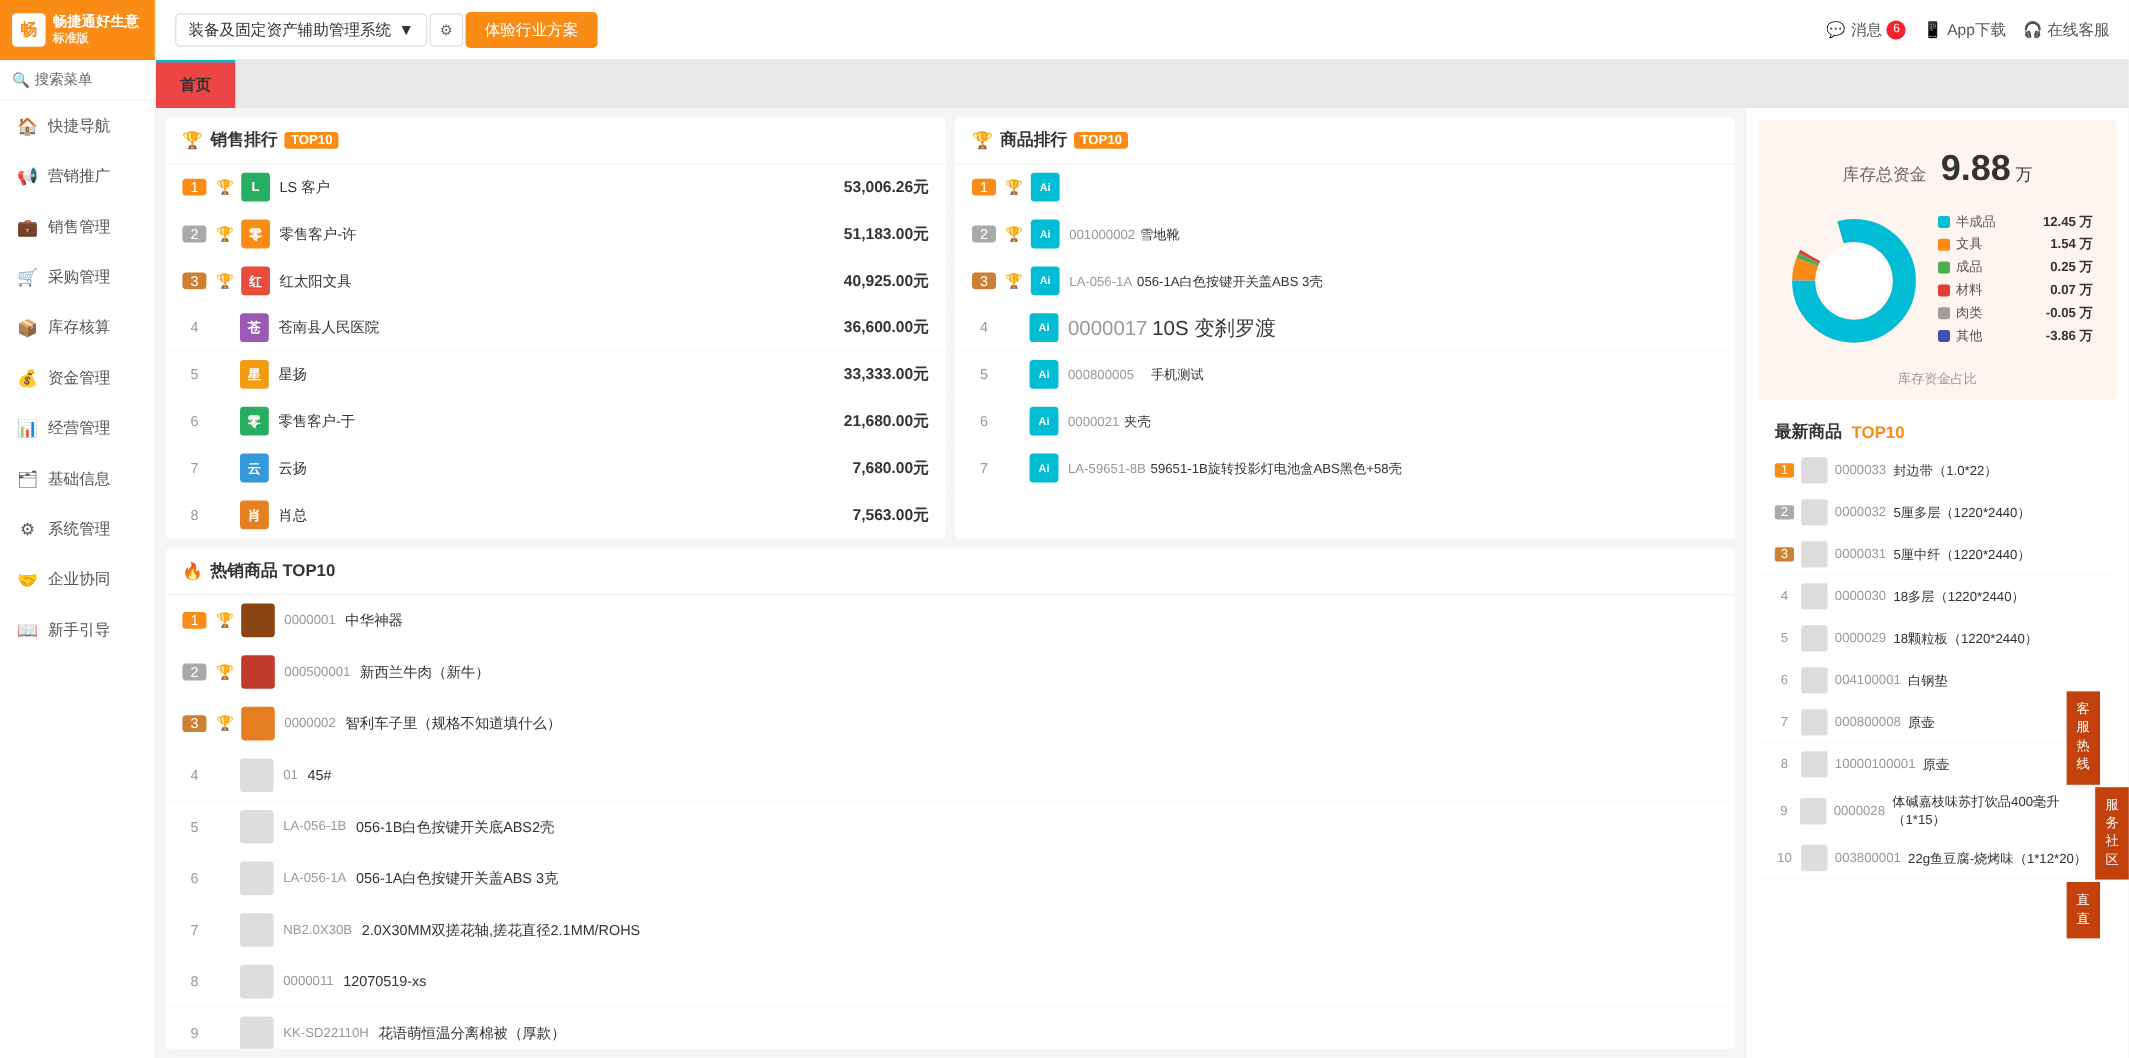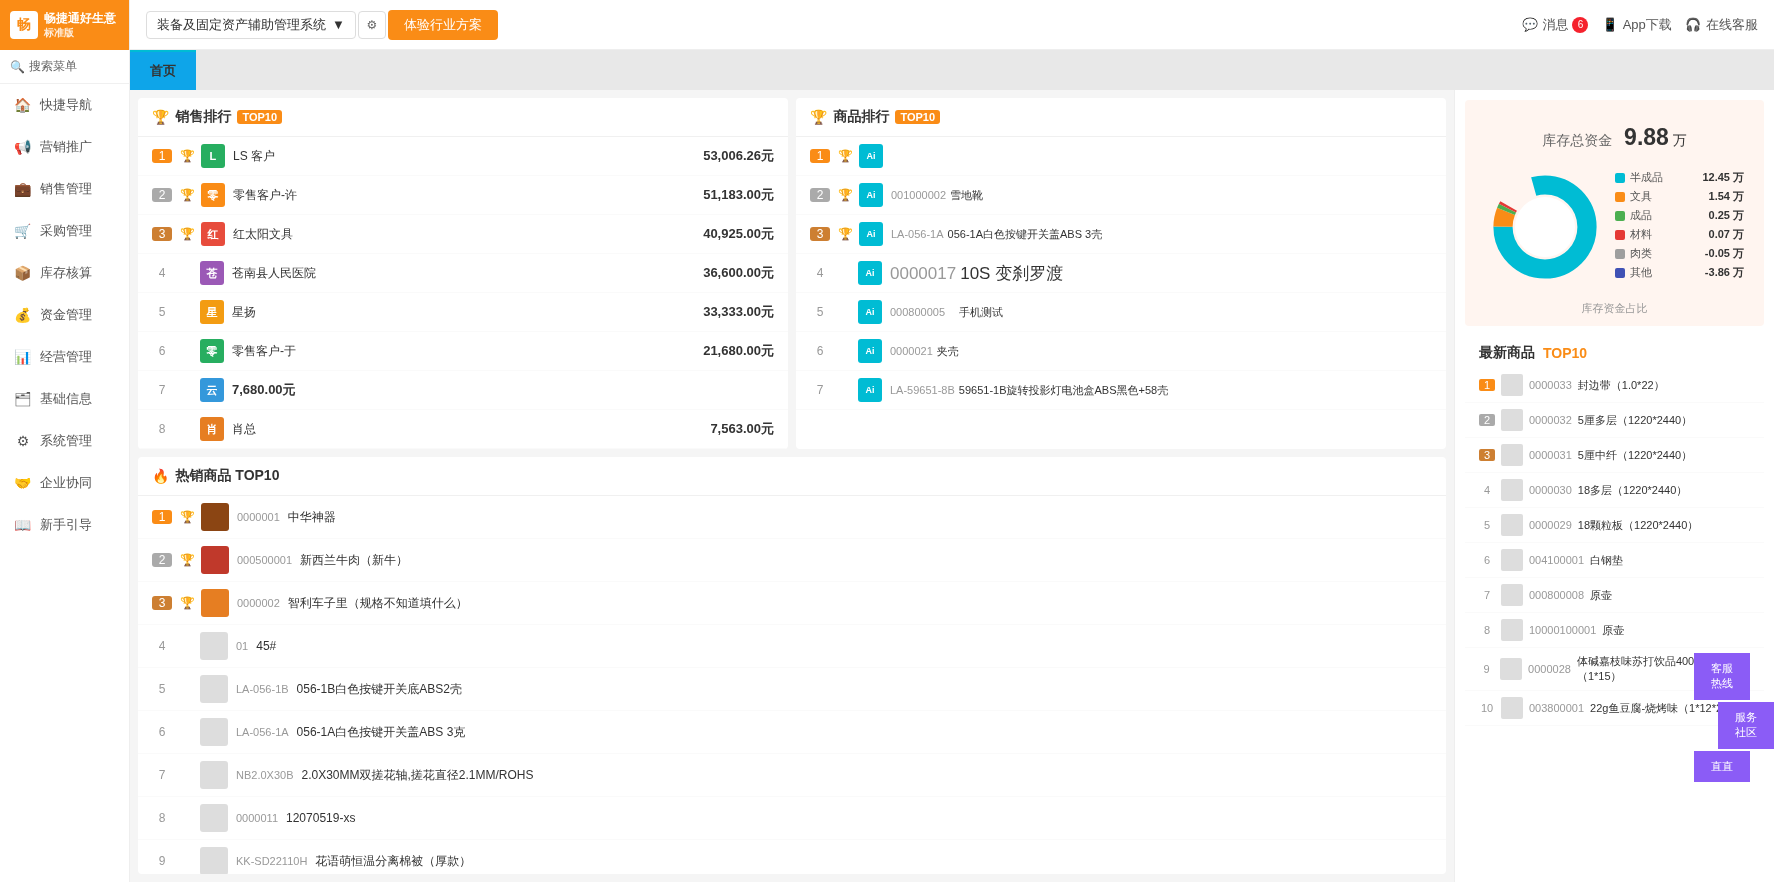--- a/index.html
+++ b/index.html
@@ -31,7 +31,7 @@
     
     .nav-tabs { background: #e8e8e8; display: flex; align-items: center; }
     .nav-tab { padding: 10px 20px; cursor: pointer; font-size: 13px; color: #555; background: #e8e8e8; }
-    .nav-tab.active { background: #0ea5e9; color: #333; font-weight: bold; border-top: 2px solid #00bcd4; }
+    .nav-tab.active { background: #ef4444; color: #333; font-weight: bold; border-top: 2px solid #00bcd4; }
 
     
     .content { flex: 1; display: flex; overflow: hidden; background: #f5f5f5; }

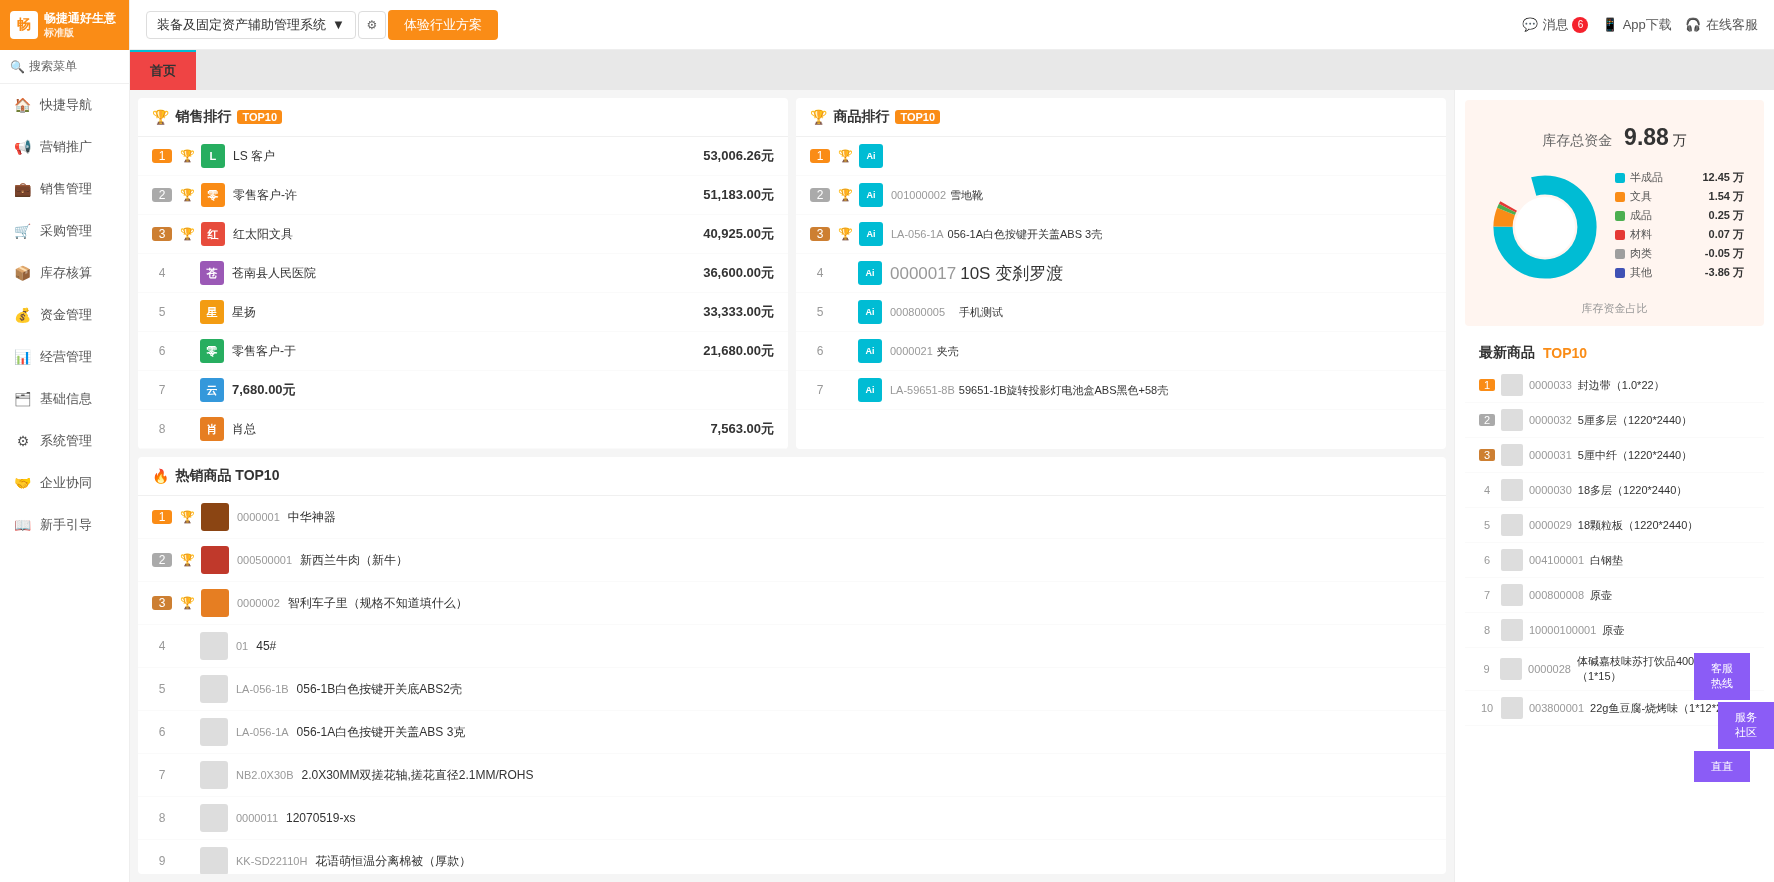--- a/index.html
+++ b/index.html
@@ -63,7 +63,7 @@
 
     
     .inventory-total { text-align: center; padding: 14px 10px 6px; font-size: 14px; color: #666; }
-    .inventory-total .amount { font-size: 23px; font-weight: bold; color: #333; }
+    .inventory-total .amount { font-size: 30px; font-weight: bold; color: #333; }
     .inventory-total .unit { font-size: 14px; color: #333; }
 
     

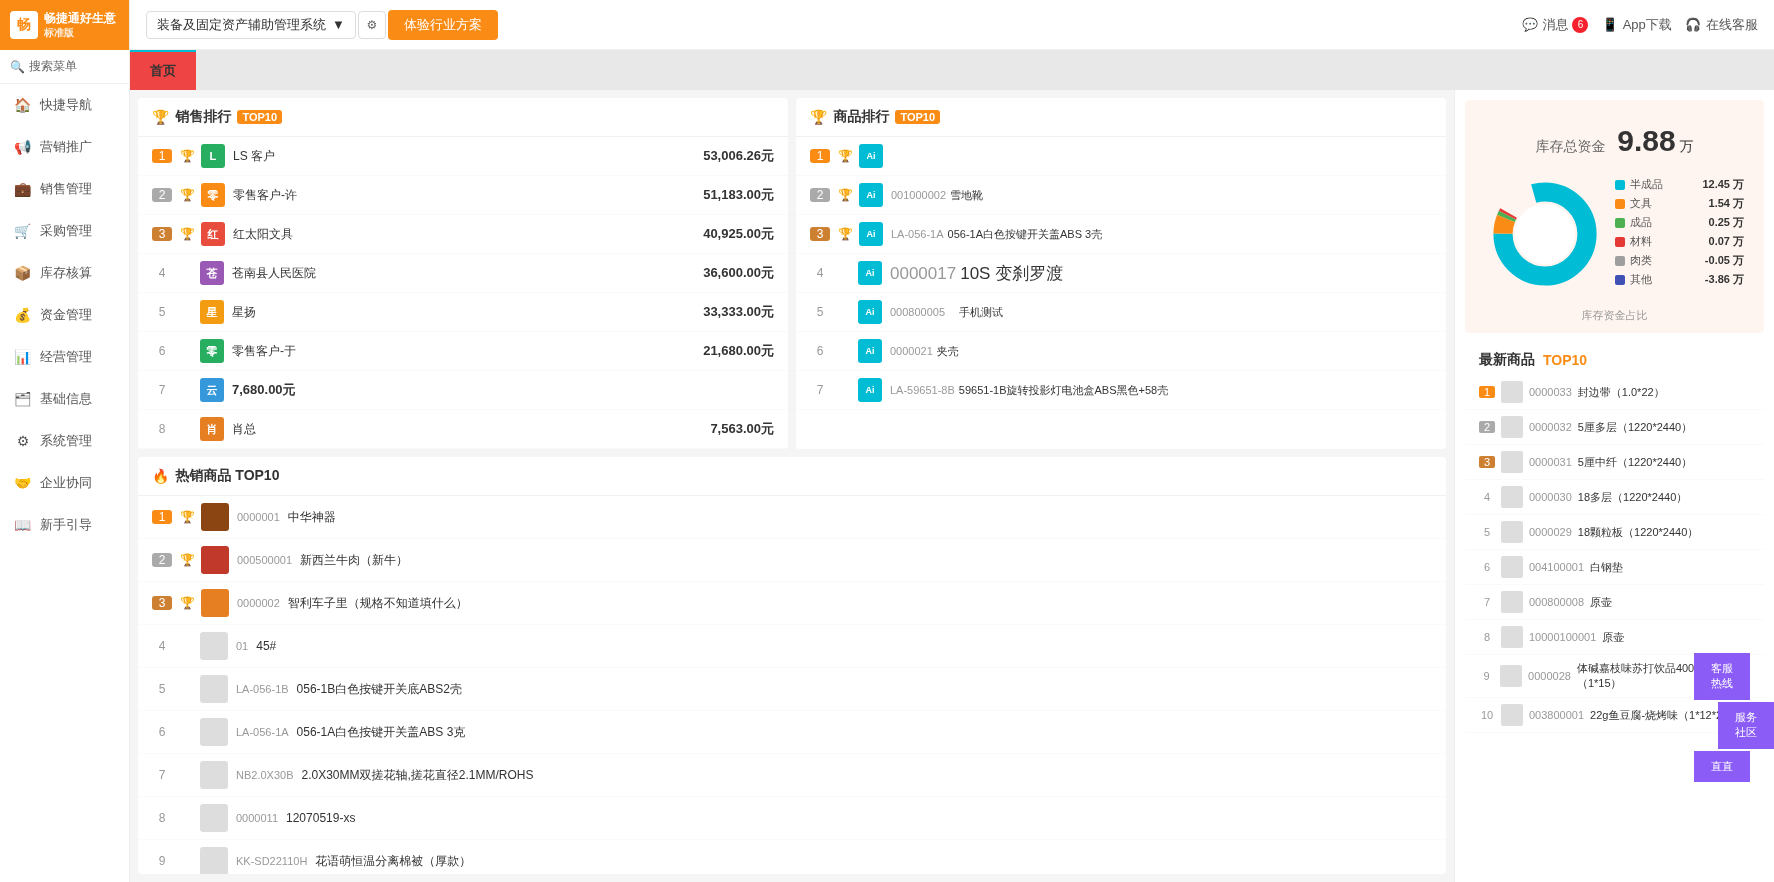--- a/index.html
+++ b/index.html
@@ -252,6 +252,7 @@
               <span class="rank-num">7</span>
               <span style="margin-right:6px;width:14px;"></span>
               <span class="rank-avatar" style="background:#3498db;">云</span>
+              <span class="rank-name">云扬</span>
               <span class="rank-amount">7,680.00元</span>
             </div>
             <div class="rank-row">

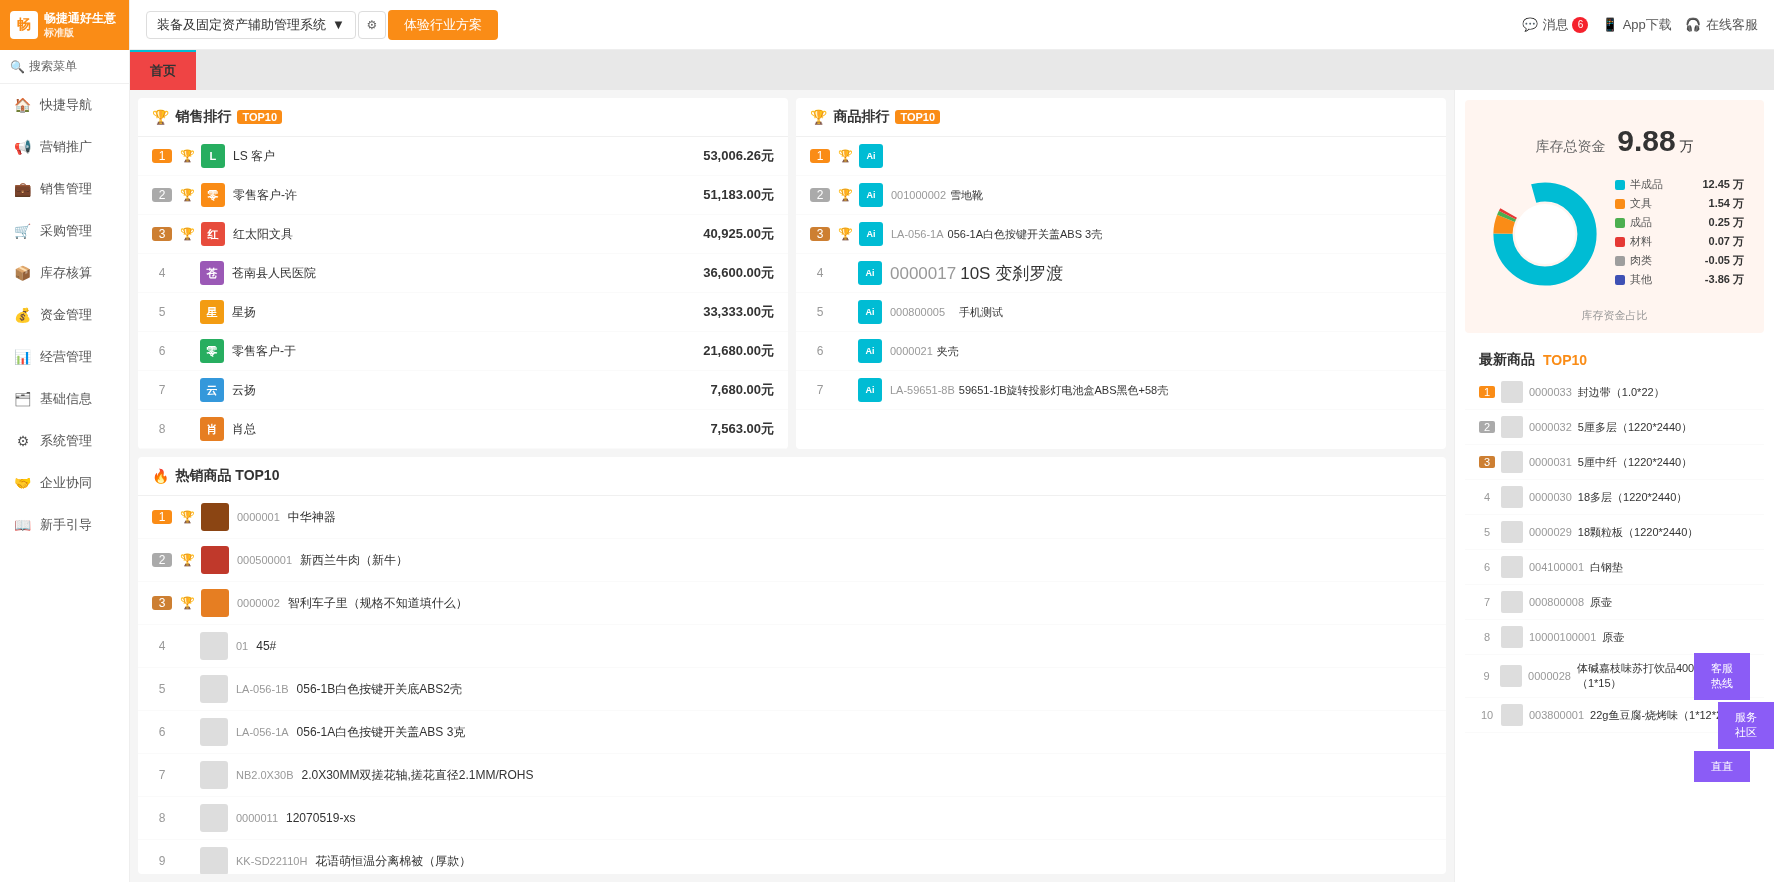--- a/index.html
+++ b/index.html
@@ -91,7 +91,7 @@
 
     
     .cs-buttons { position: fixed; right: 0; bottom: 100px; display: flex; flex-direction: column; gap: 2px; }
-    .cs-btn { background: #8b5cf6; color: #fff; padding: 8px 6px; font-size: 11px; text-align: center; cursor: pointer; line-height: 1.4; width: 56px; }
+    .cs-btn { background: #c2410c; color: #fff; padding: 8px 6px; font-size: 11px; text-align: center; cursor: pointer; line-height: 1.4; width: 28px; }
 
     .scrollbar-thin::-webkit-scrollbar { width: 4px; }
     .scrollbar-thin::-webkit-scrollbar-thumb { background: #ccc; border-radius: 2px; }

